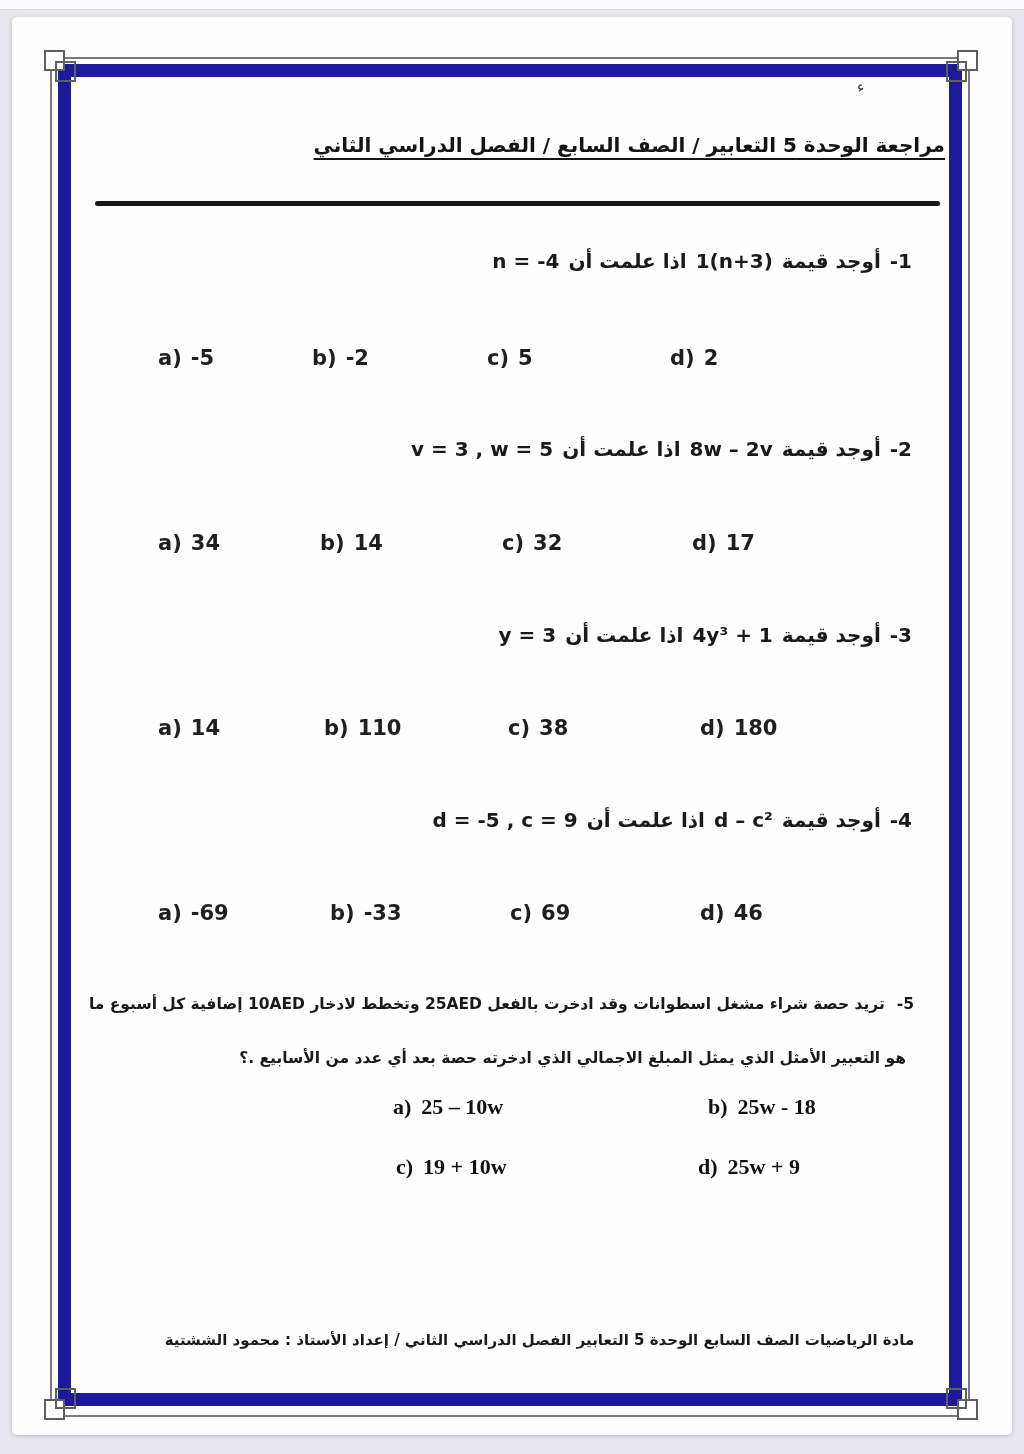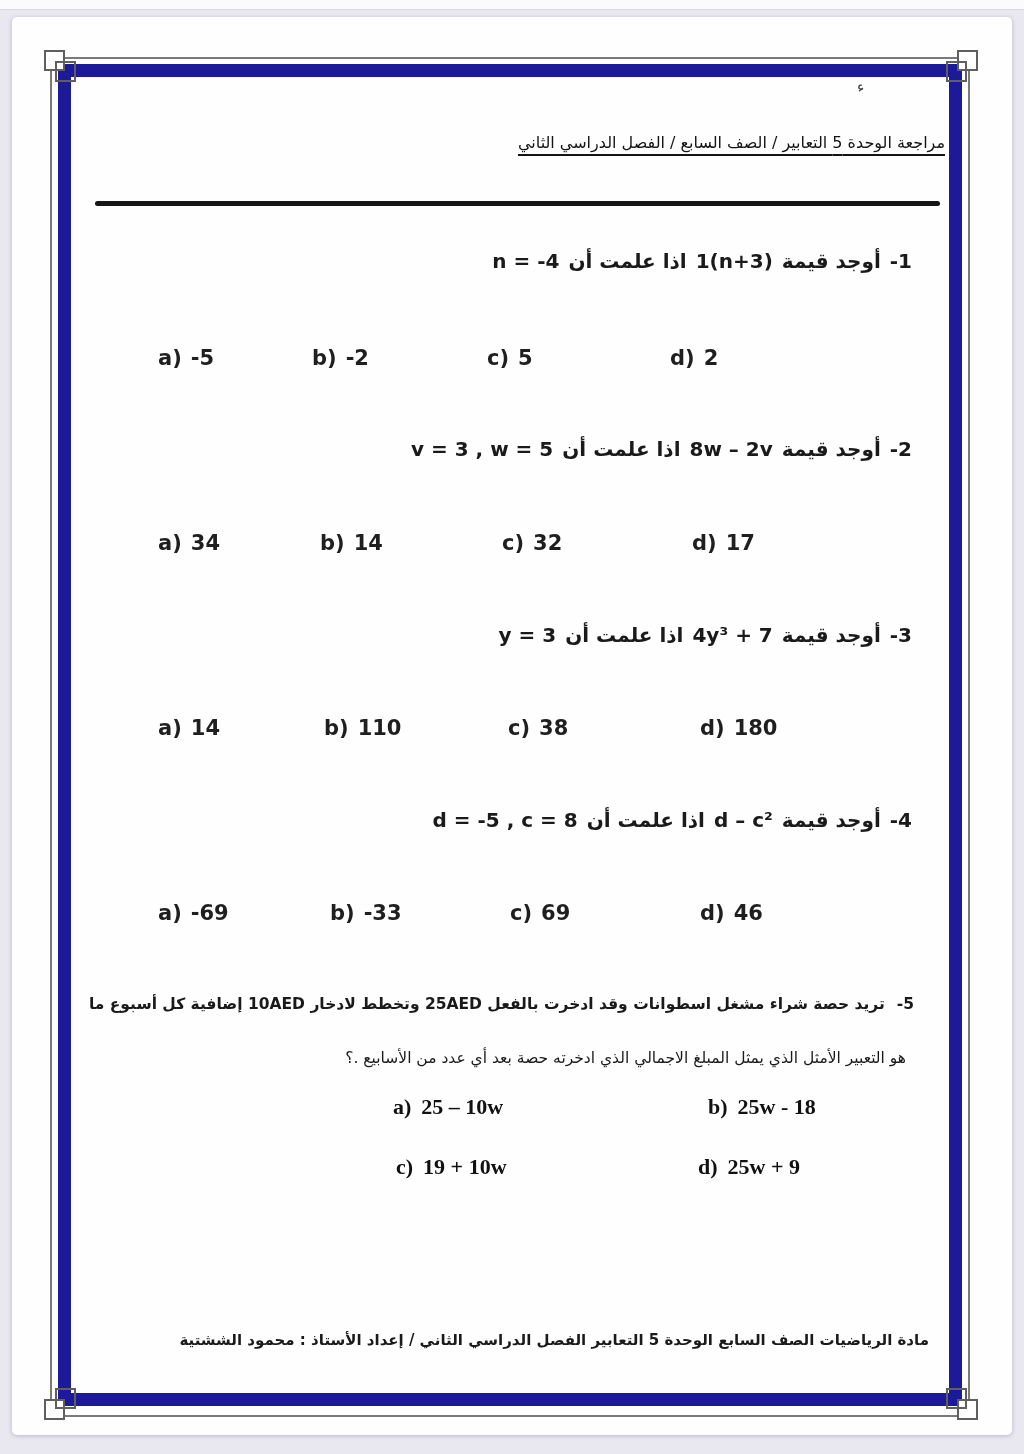--- a/index.html
+++ b/index.html
@@ -32,7 +32,7 @@
 
   .title{
     right:79px;top:133px;direction:rtl;z-index:4;
-    font-size:16px;font-weight:normal;color:#141414;
+    font-size:20px;font-weight:bold;color:#141414;
     text-decoration:underline;text-decoration-thickness:2px;text-underline-offset:6px;
     white-space:nowrap;letter-spacing:.2px;
   }

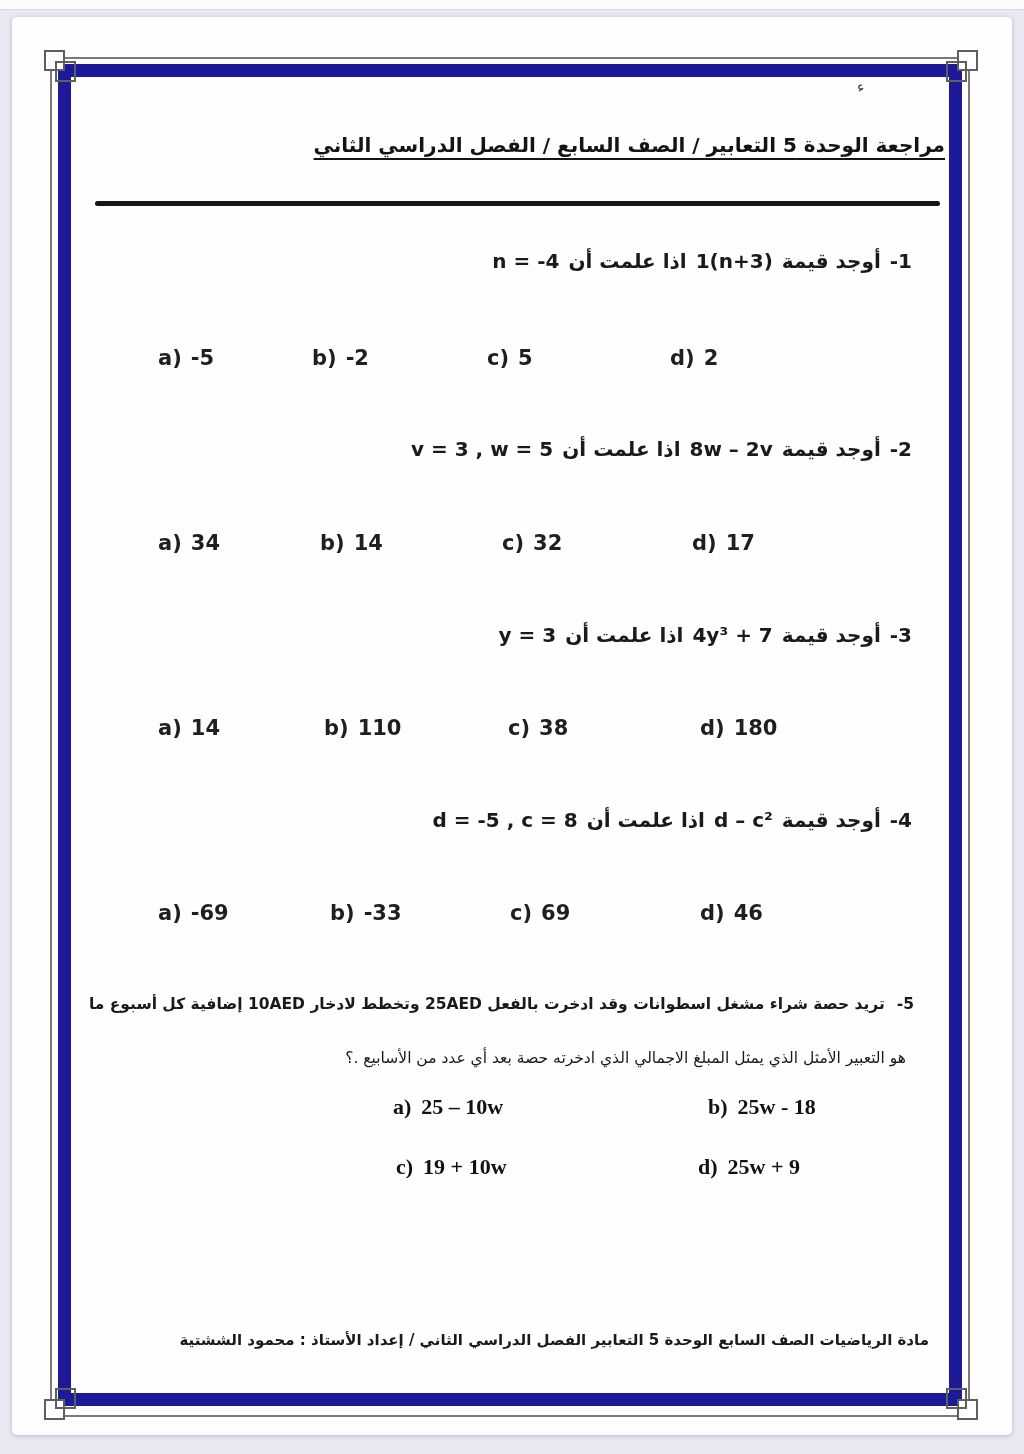--- a/index.html
+++ b/index.html
@@ -127,7 +127,7 @@
 <div class="abs q" style="top:623px;">
   <span class="qnum">-3</span>
   <span>أوجد قيمة</span>
-  <span class="qmath">4y³ + 7</span>
+  <span class="qmath">4y³ + 1</span>
   <span>اذا علمت أن</span>
   <span class="qmath">y = 3</span>
 </div>

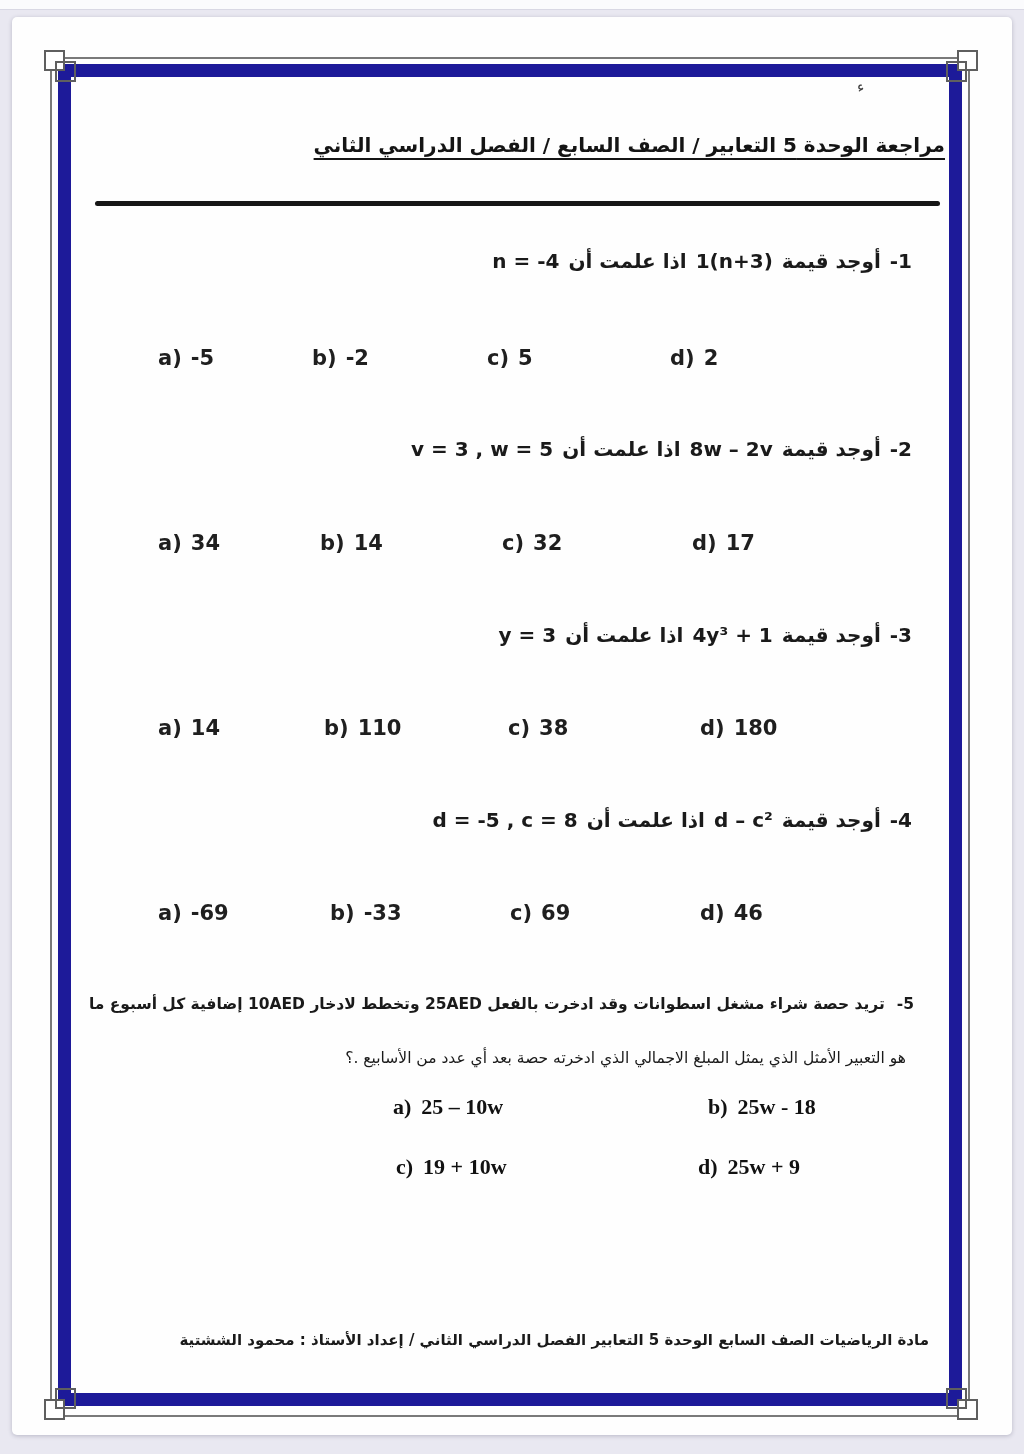--- a/index.html
+++ b/index.html
@@ -143,7 +143,7 @@
   <span>أوجد قيمة</span>
   <span class="qmath">d – c²</span>
   <span>اذا علمت أن</span>
-  <span class="qmath">d = -5 , c = 8</span>
+  <span class="qmath">d = -5 , c = 9</span>
 </div>
 <div class="abs opt-row" style="top:901px;">
   <span class="opt" style="left:158px;"><span>a)</span><span>-69</span></span>

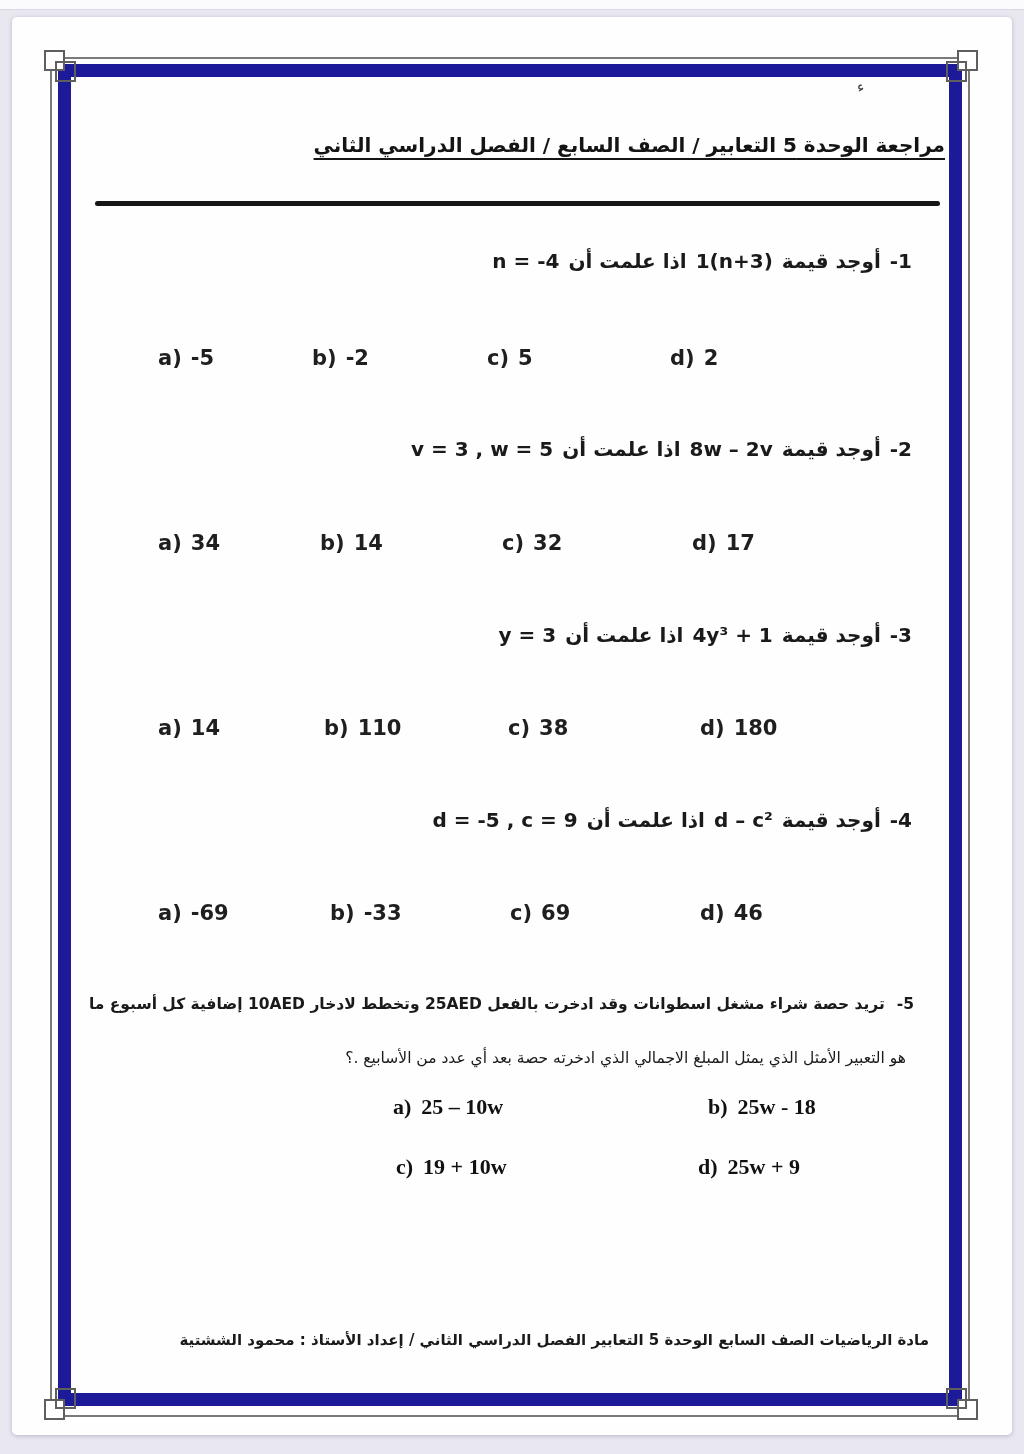--- a/index.html
+++ b/index.html
@@ -53,7 +53,7 @@
     font-size:15.5px;font-weight:bold;color:#1a1a1a;white-space:nowrap;z-index:4;
   }
   .wp-line2{
-    right:118px;direction:rtl;font-size:15.5px;font-weight:normal;color:#1a1a1a;
+    right:118px;direction:rtl;font-size:15.5px;font-weight:bold;color:#1a1a1a;
     white-space:nowrap;z-index:4;
   }
   .wp-opt{

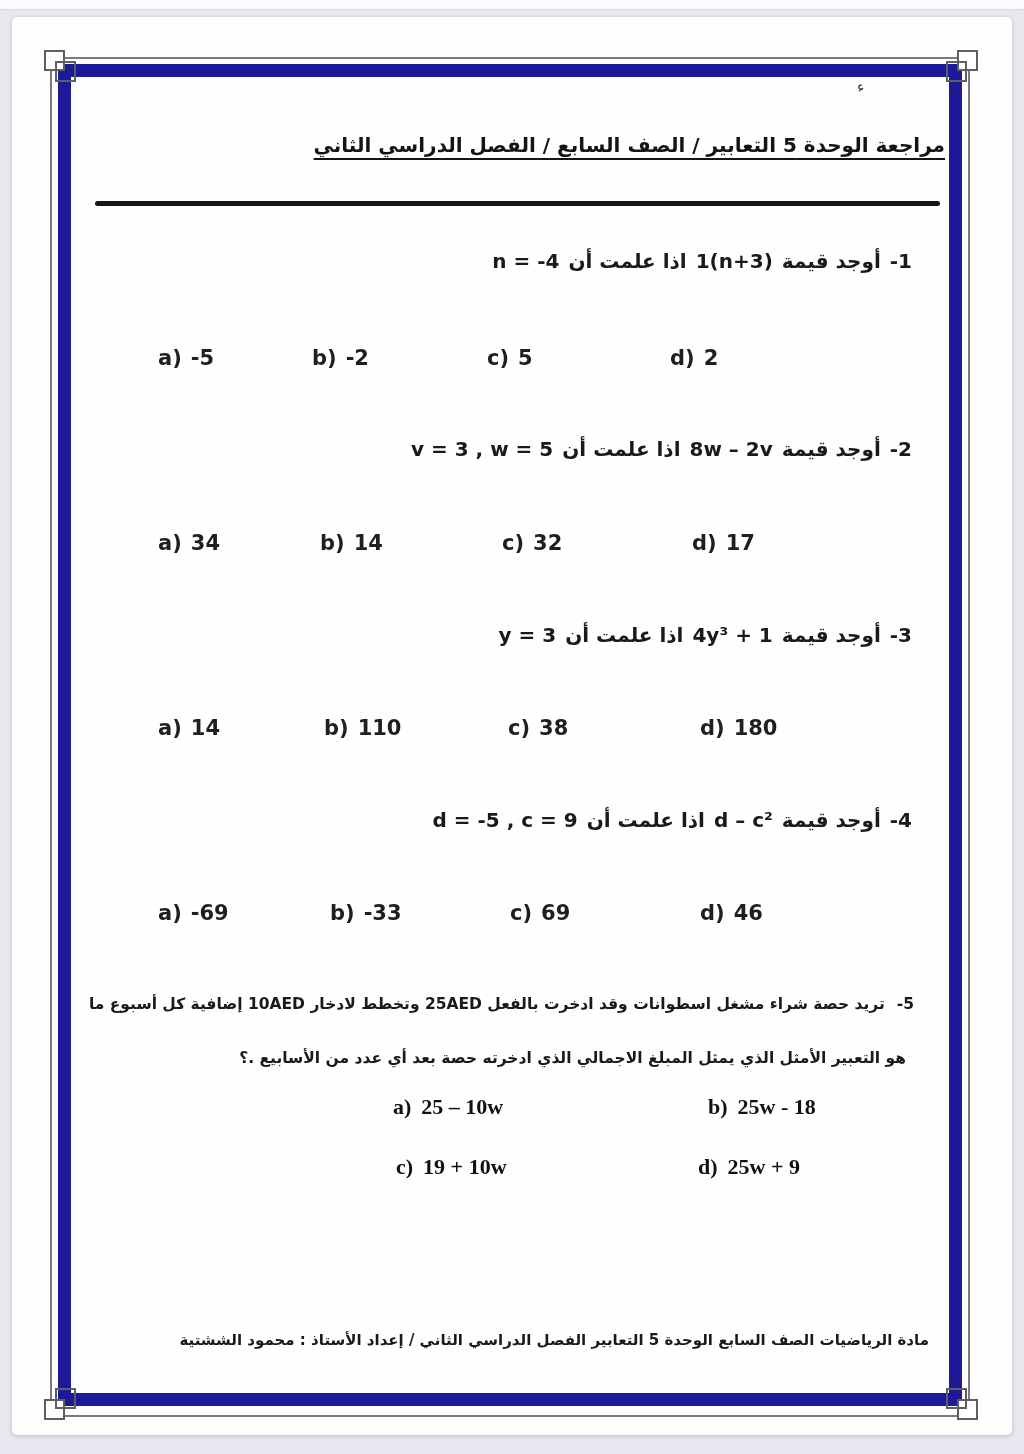--- a/index.html
+++ b/index.html
@@ -62,7 +62,7 @@
     font-size:22px;font-weight:bold;color:#111;white-space:pre;
   }
   .footer{
-    left:150px;right:95px;top:1331px;direction:rtl;z-index:4;
+    left:150px;right:95px;top:1331px;text-align:center;direction:rtl;z-index:4;
     font-size:15px;font-weight:bold;color:#1a1a1a;white-space:nowrap;
   }
 </style>

